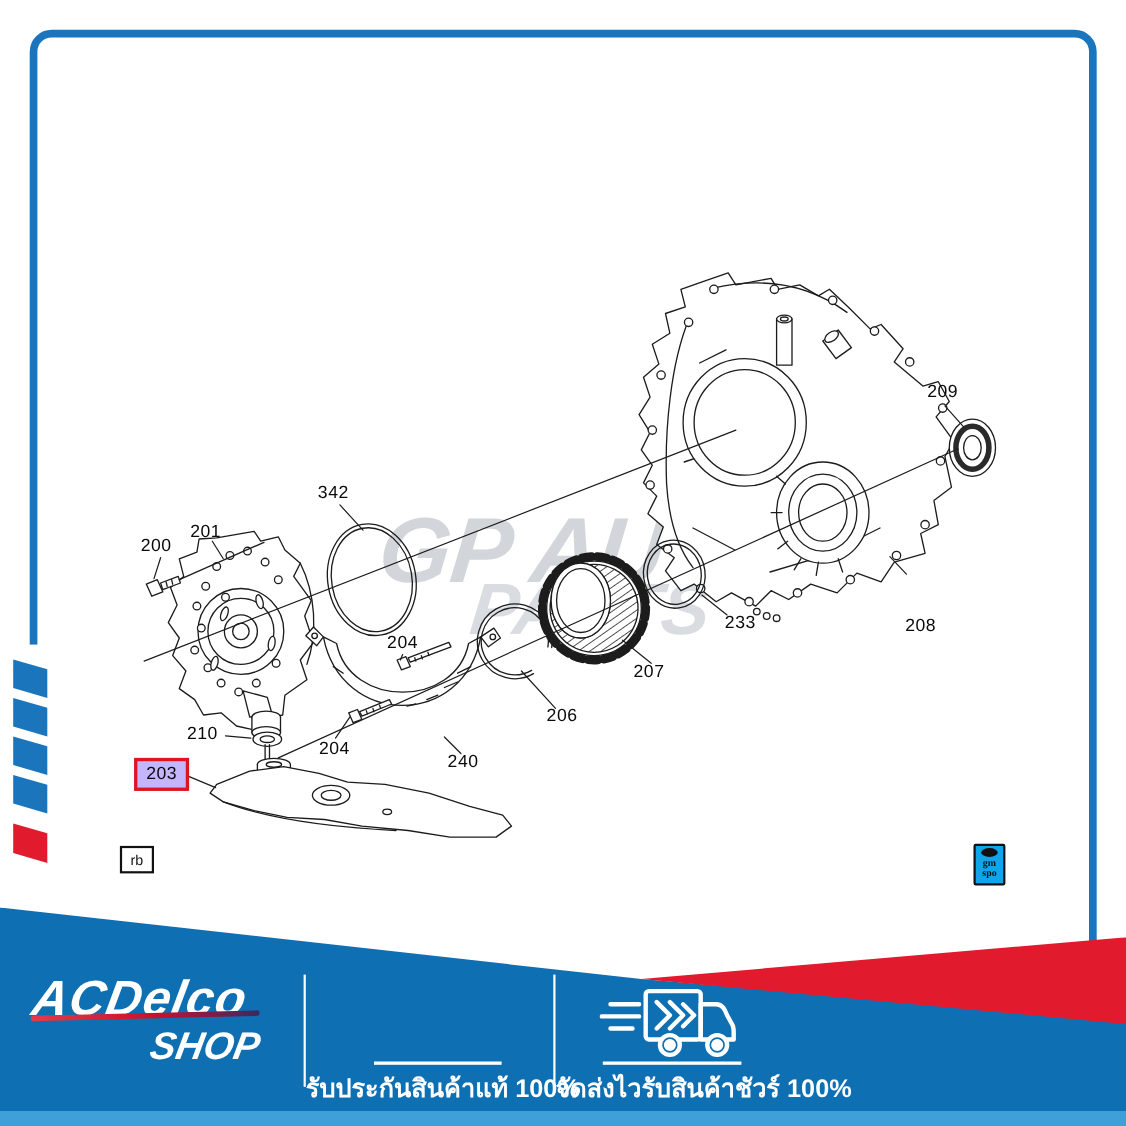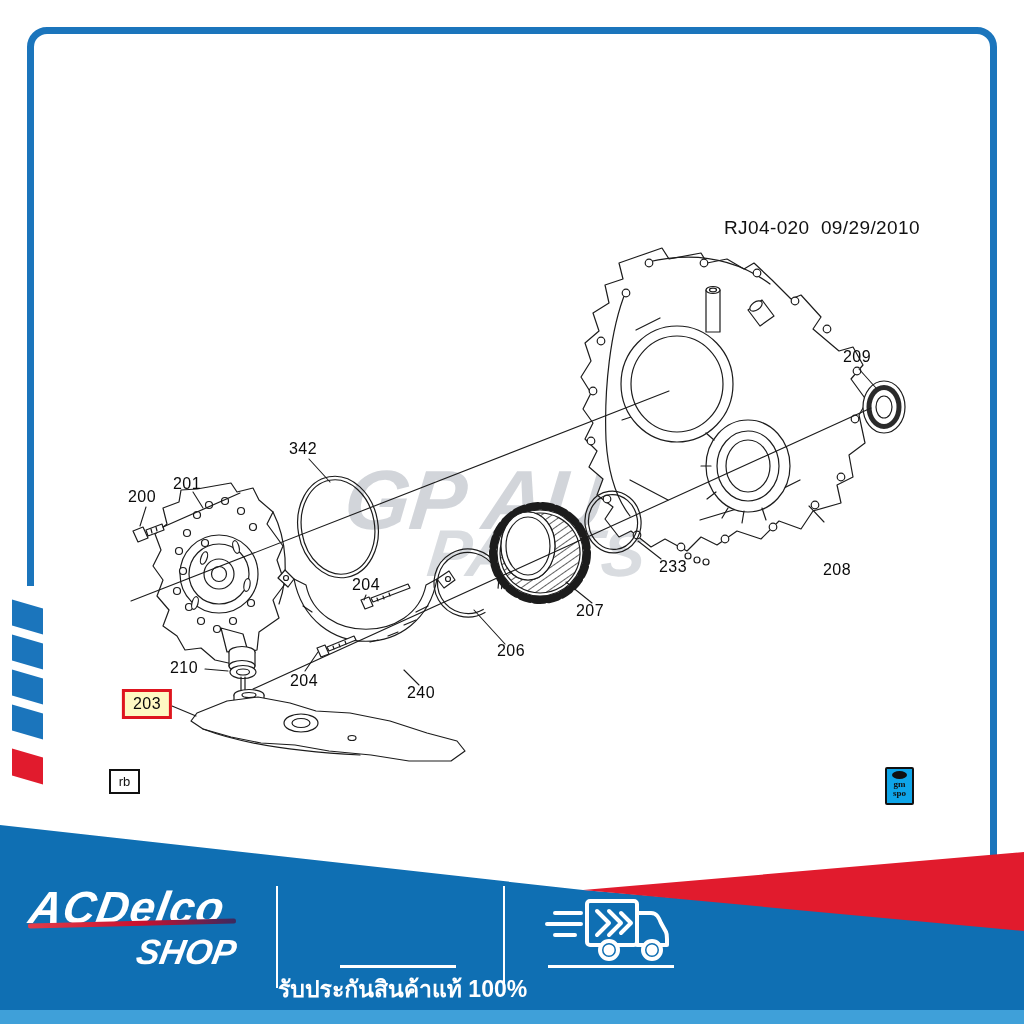--- a/index.html
+++ b/index.html
@@ -282,7 +282,6 @@
       <div class="part-label" style="left: 857px; top: 357px;">209</div>
     </div>
 
-  <div id="doc-code">RJ04-020  09/29/2010</div>
   <div id="rb-tag">rb</div>
   <div id="gm-emblem">
     <div class="oval"></div>

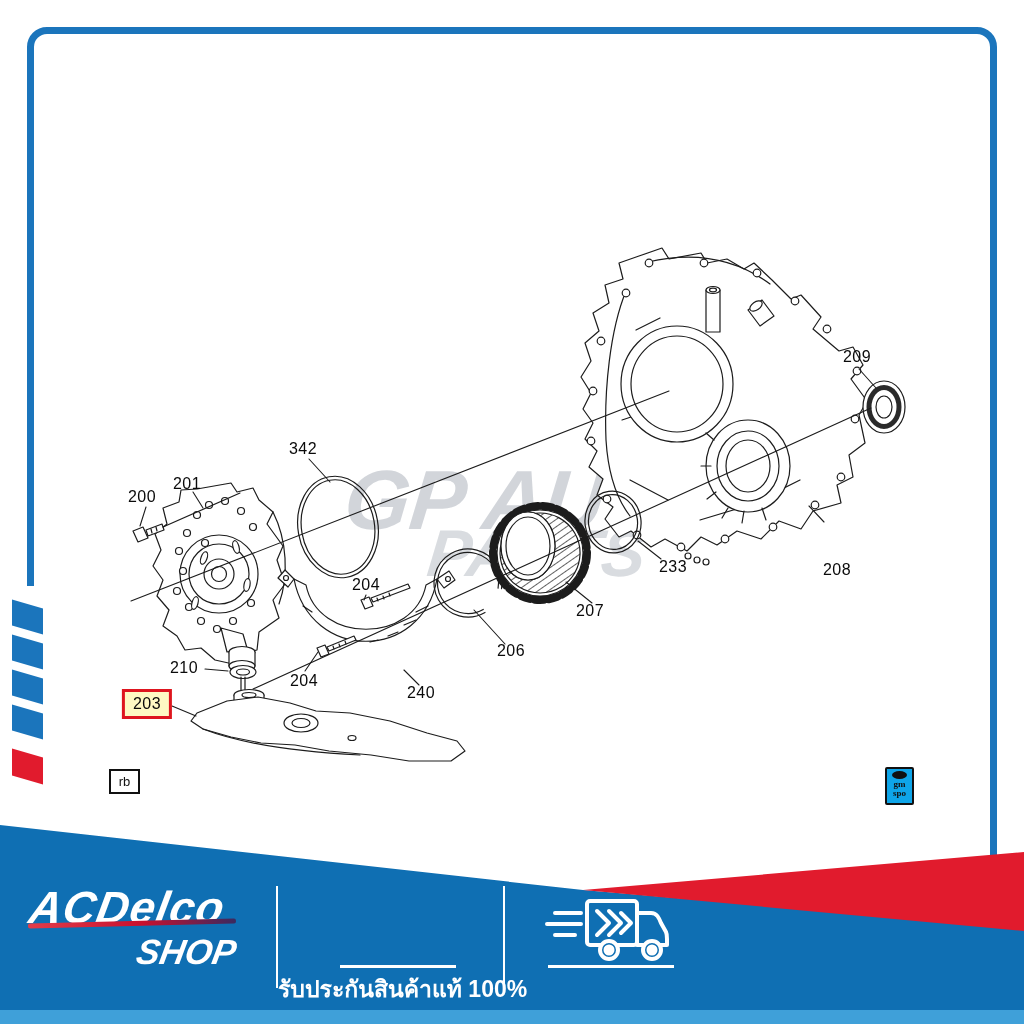--- a/index.html
+++ b/index.html
@@ -33,7 +33,7 @@
   #diagram{position:absolute;left:0;top:0;}
   .part-label{position:absolute;transform:translate(-50%,-50%);font-size:16px;color:#0a0a0a;
               letter-spacing:.5px;white-space:nowrap;}
-  .part-label.boxed{border:3px solid #de151f;background:#fef9c3;padding:0 8px;line-height:24px;}
+  .part-label.boxed{border:3px solid #de151f;background:#c4b5fd;padding:0 8px;line-height:24px;}
 
   
   .abs{position:absolute;}

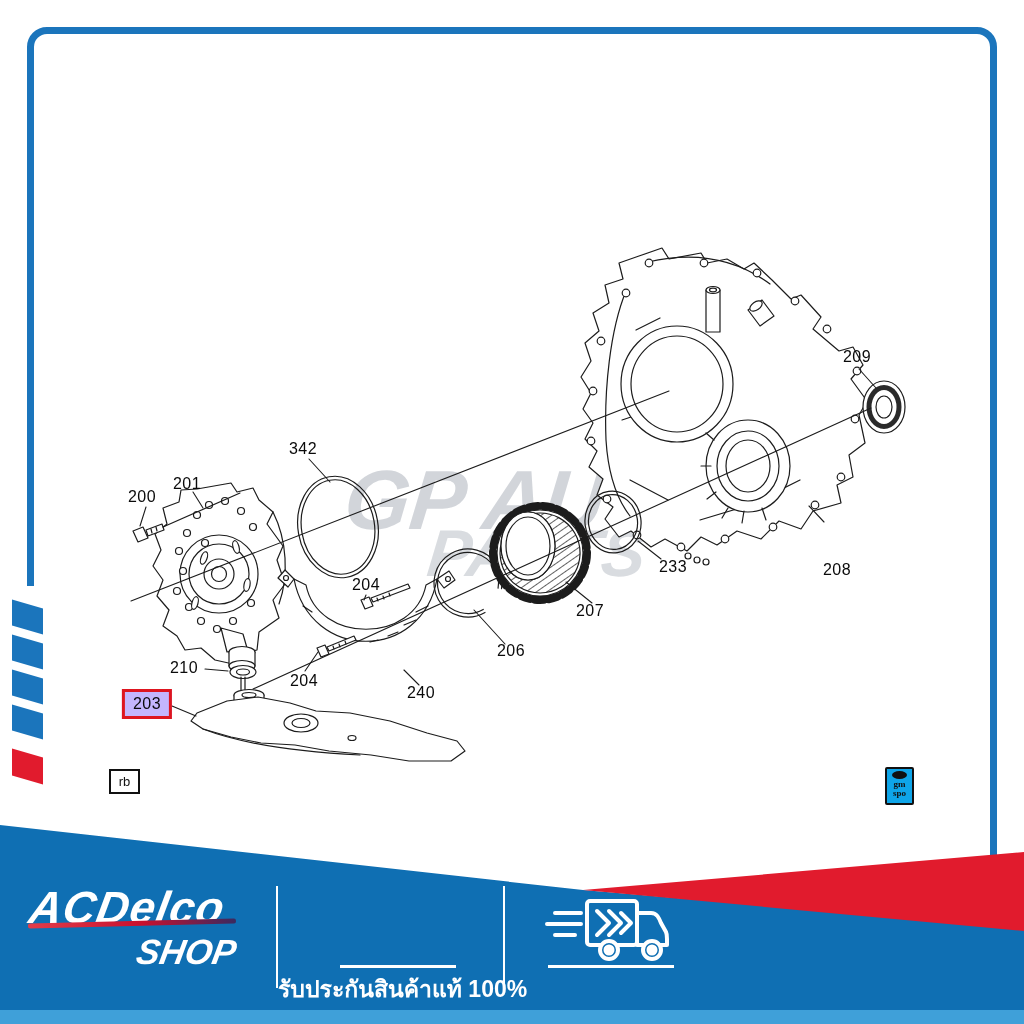--- a/index.html
+++ b/index.html
@@ -316,6 +316,7 @@
     </g>
   </svg>
   <div class="abs rule" style="left:548px;width:126px"></div>
+  <div class="abs tagline" style="left:505px;width:250px">จัดส่งไวรับสินค้าชัวร์ 100%</div>
 
 </div>
 

